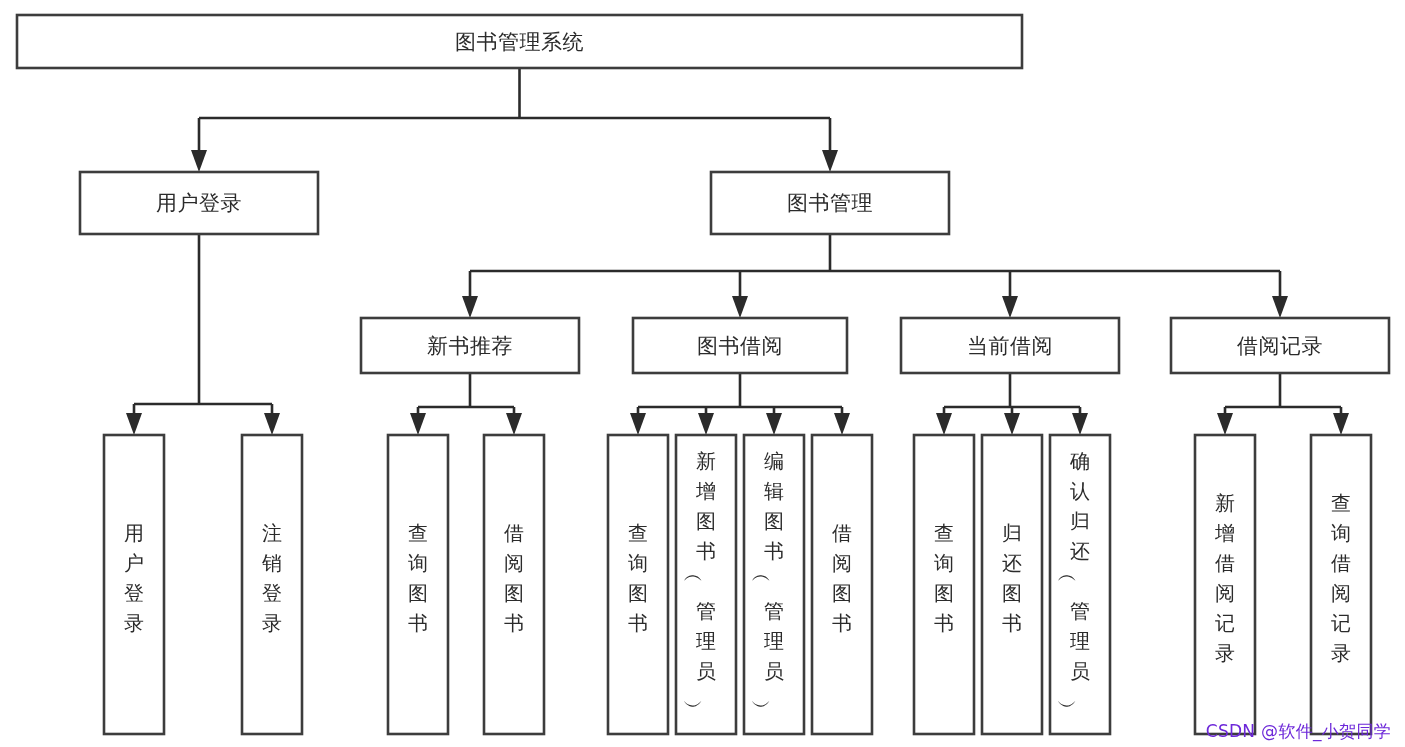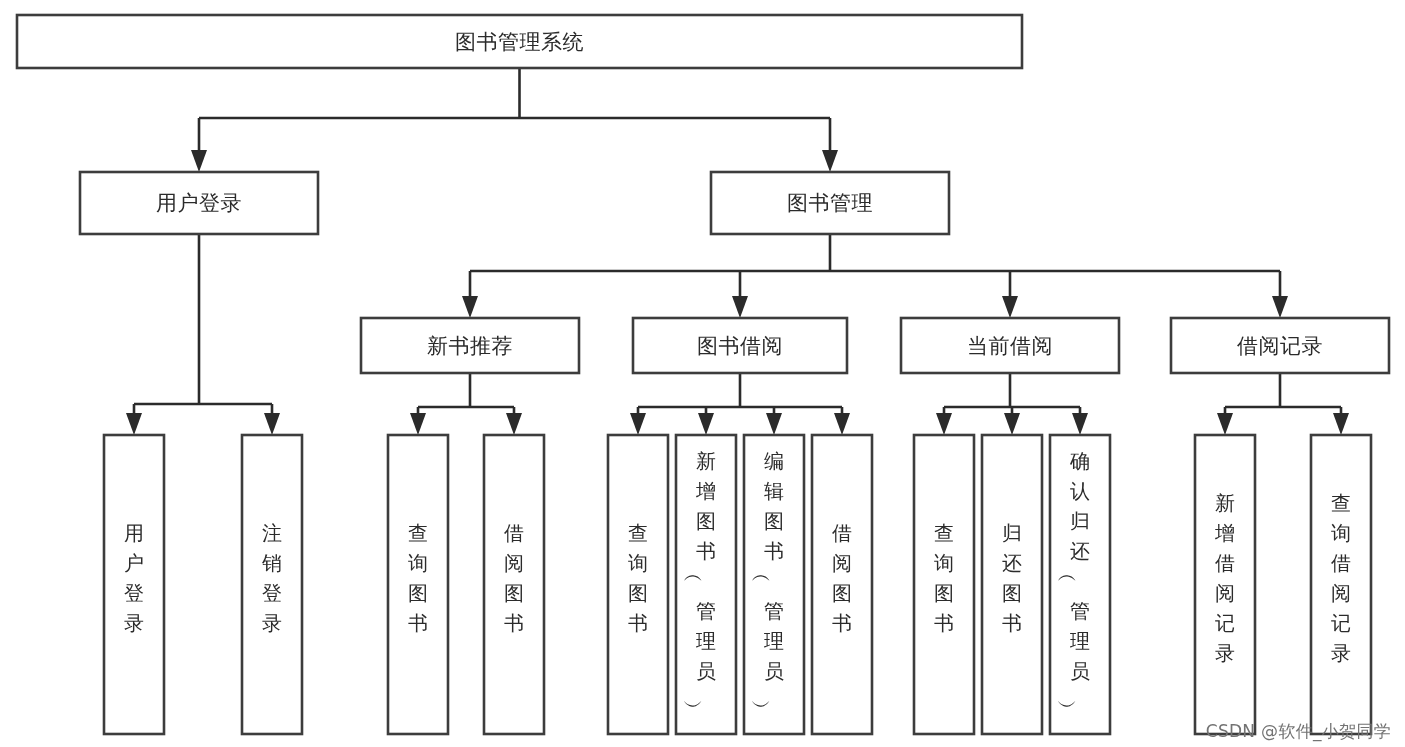--- a/index.html
+++ b/index.html
@@ -64,7 +64,7 @@
     right: 14px;
     bottom: 4px;
     font-size: 17px;
-    color: #737373;
+    color: #6d28d9;
     font-family: "DejaVu Sans", "Liberation Sans", sans-serif;
     white-space: nowrap;
     user-select: none;

